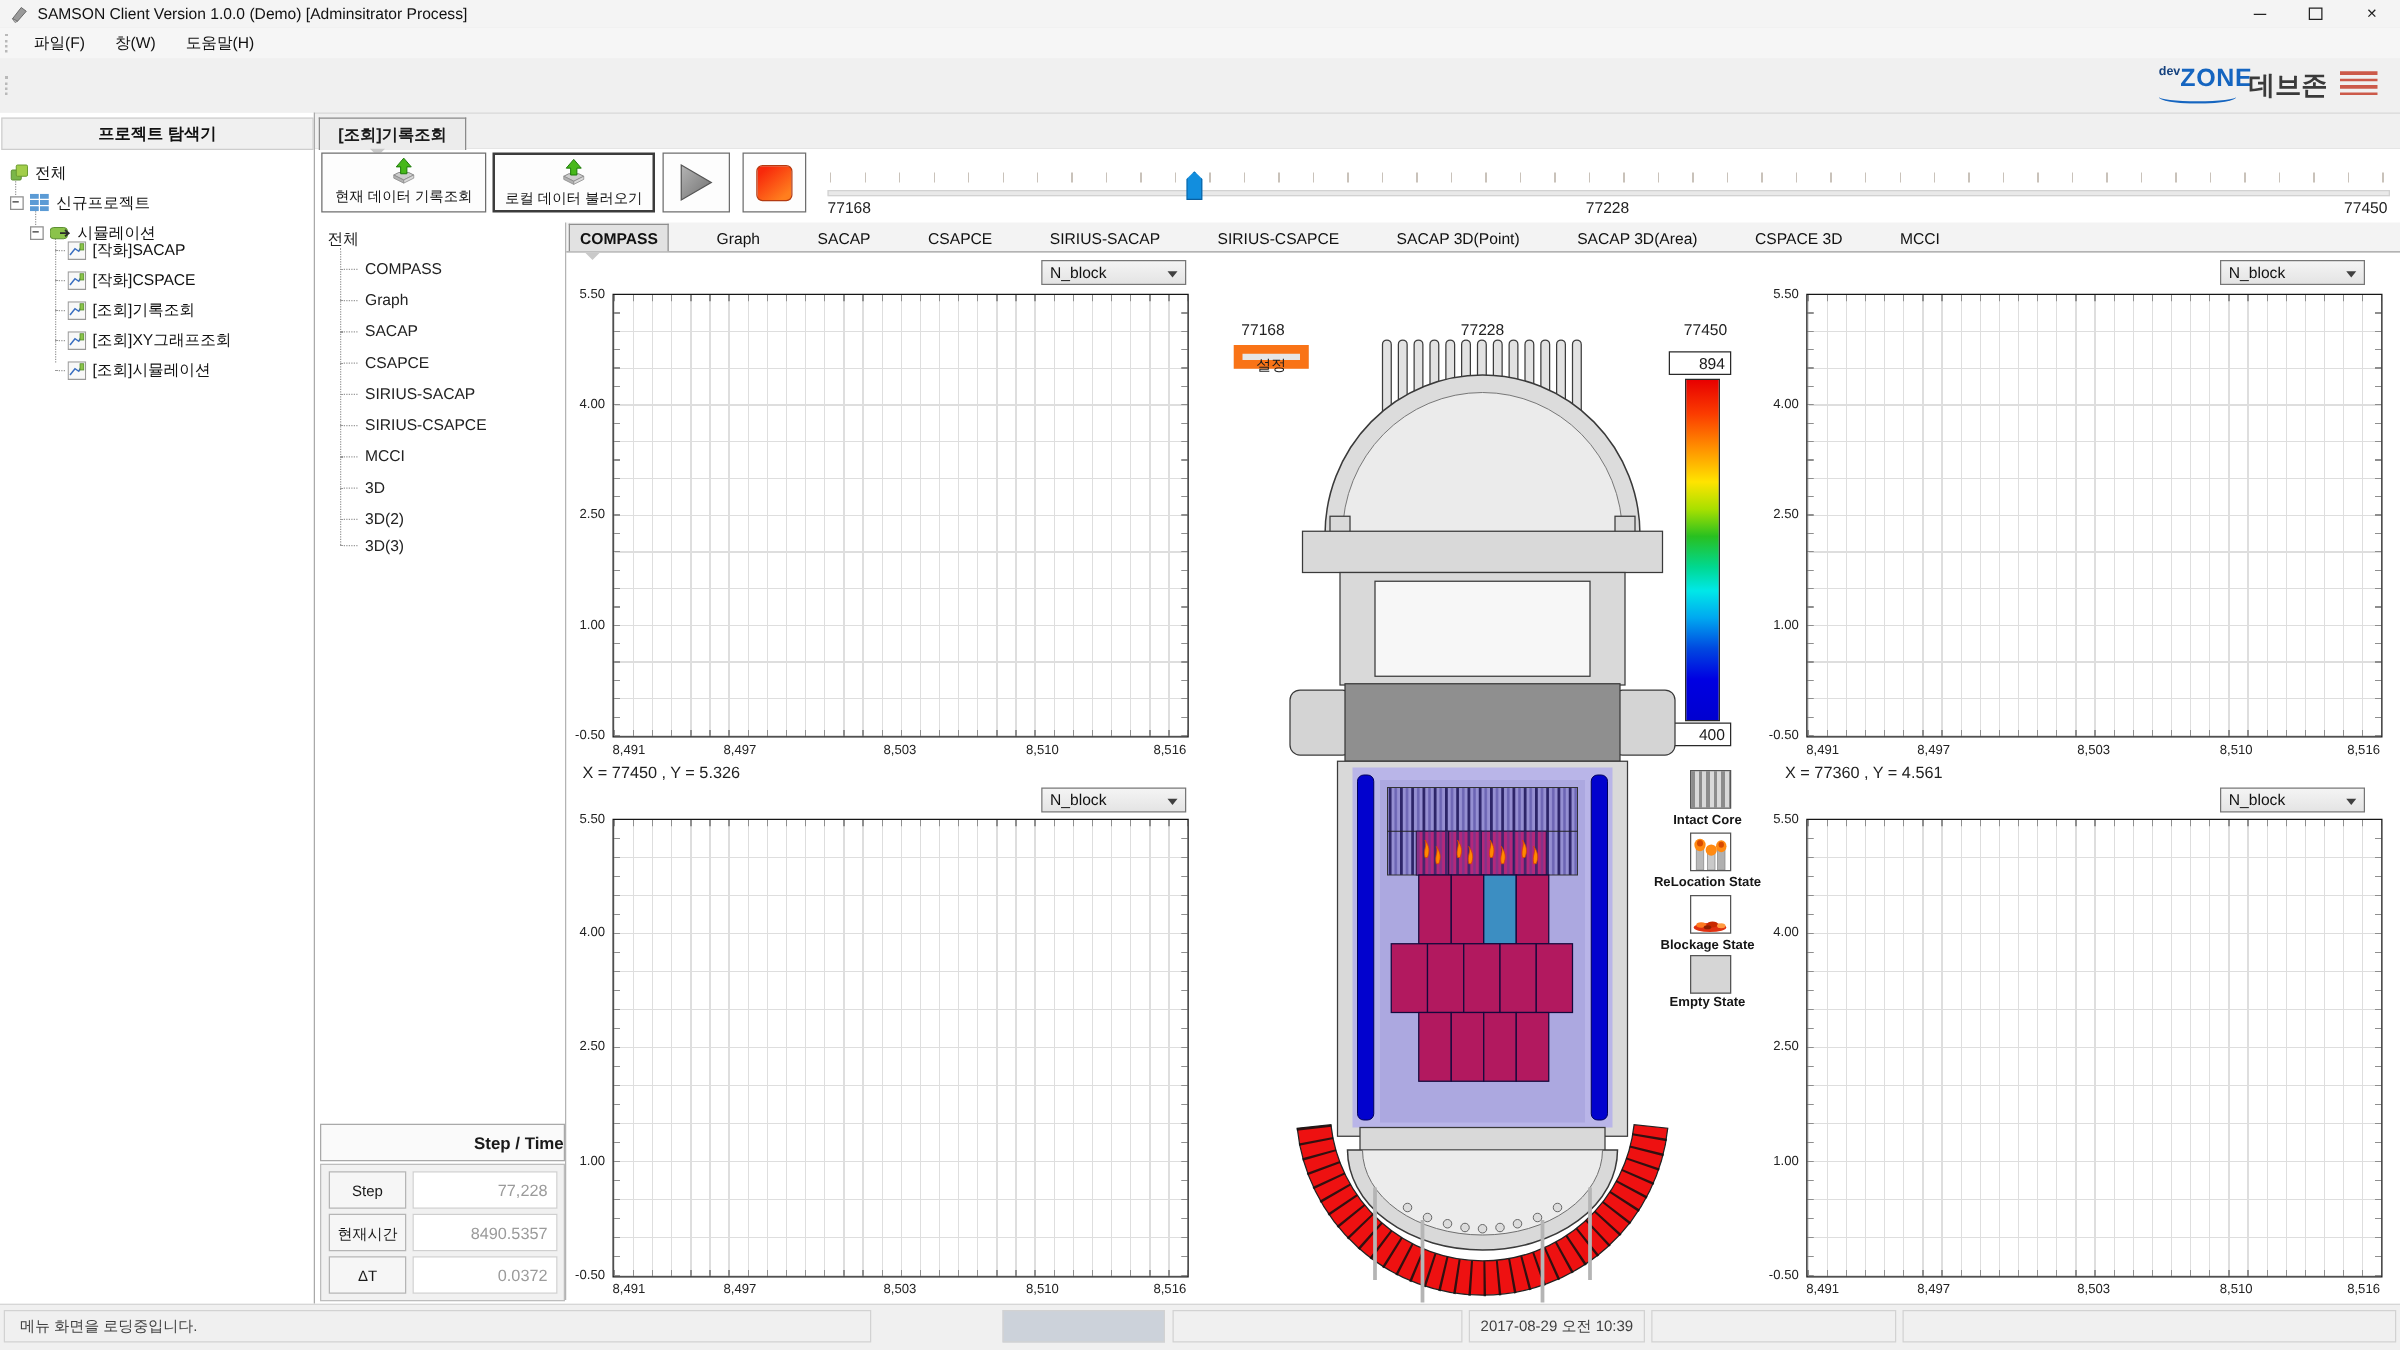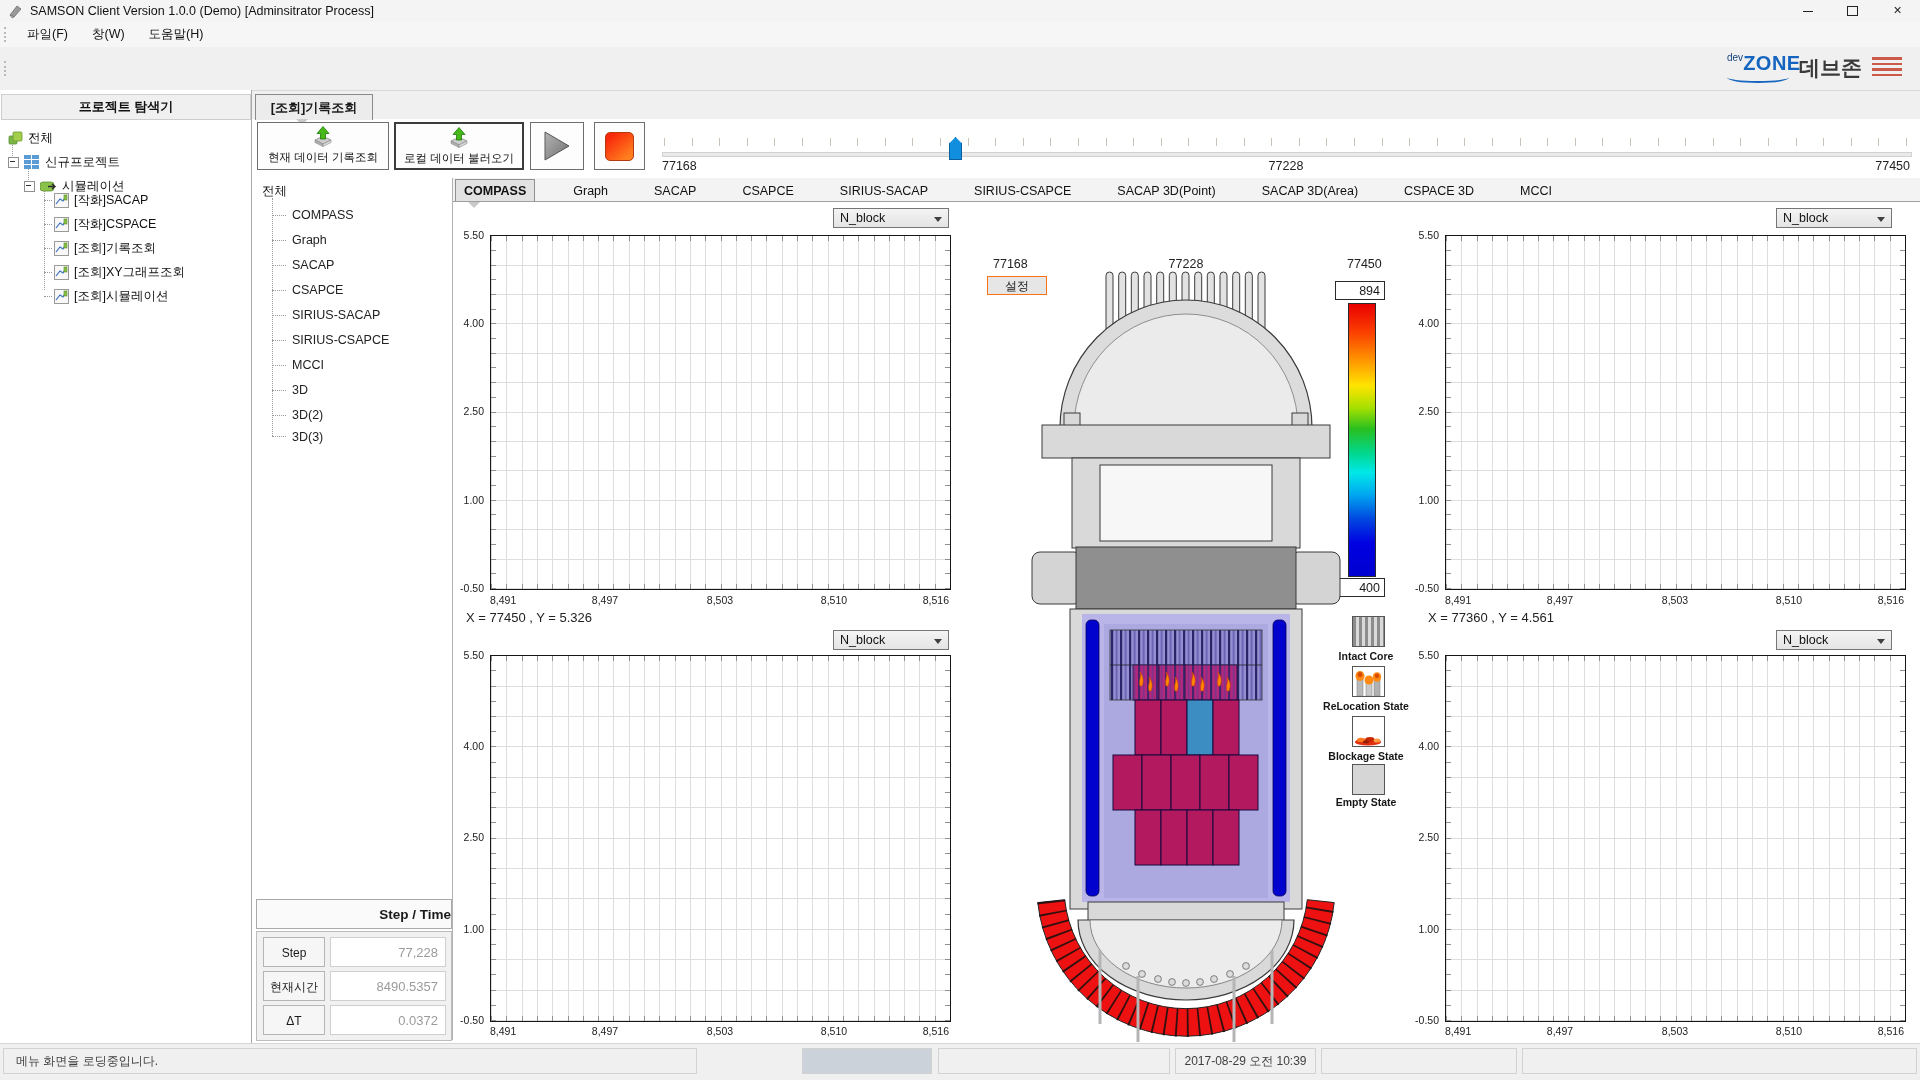--- a/index.html
+++ b/index.html
@@ -21,7 +21,7 @@
   #toolbarstrip{position:absolute;left:0;top:47px;width:1920px;height:43px;background:#f0f0f0;border-bottom:1px solid #d8d8d8;}
   
   #logo{position:absolute;right:18px;top:52px;width:175px;height:34px;}
-  #logo .dev{font-size:10px;color:#16427e;font-weight:normal;vertical-align:top;}
+  #logo .dev{font-size:10px;color:#16427e;font-weight:bold;vertical-align:top;}
   #logo .zone{font-size:20px;color:#1565c0;font-weight:bold;letter-spacing:0.5px;}
   #logo .swoosh{position:absolute;left:0;top:20px;width:62px;height:9px;border-bottom:2px solid #1565c0;border-radius:50%;}
   #logo .kr{position:absolute;left:72px;top:2px;font-size:21px;font-weight:bold;color:#3a3a3a;}

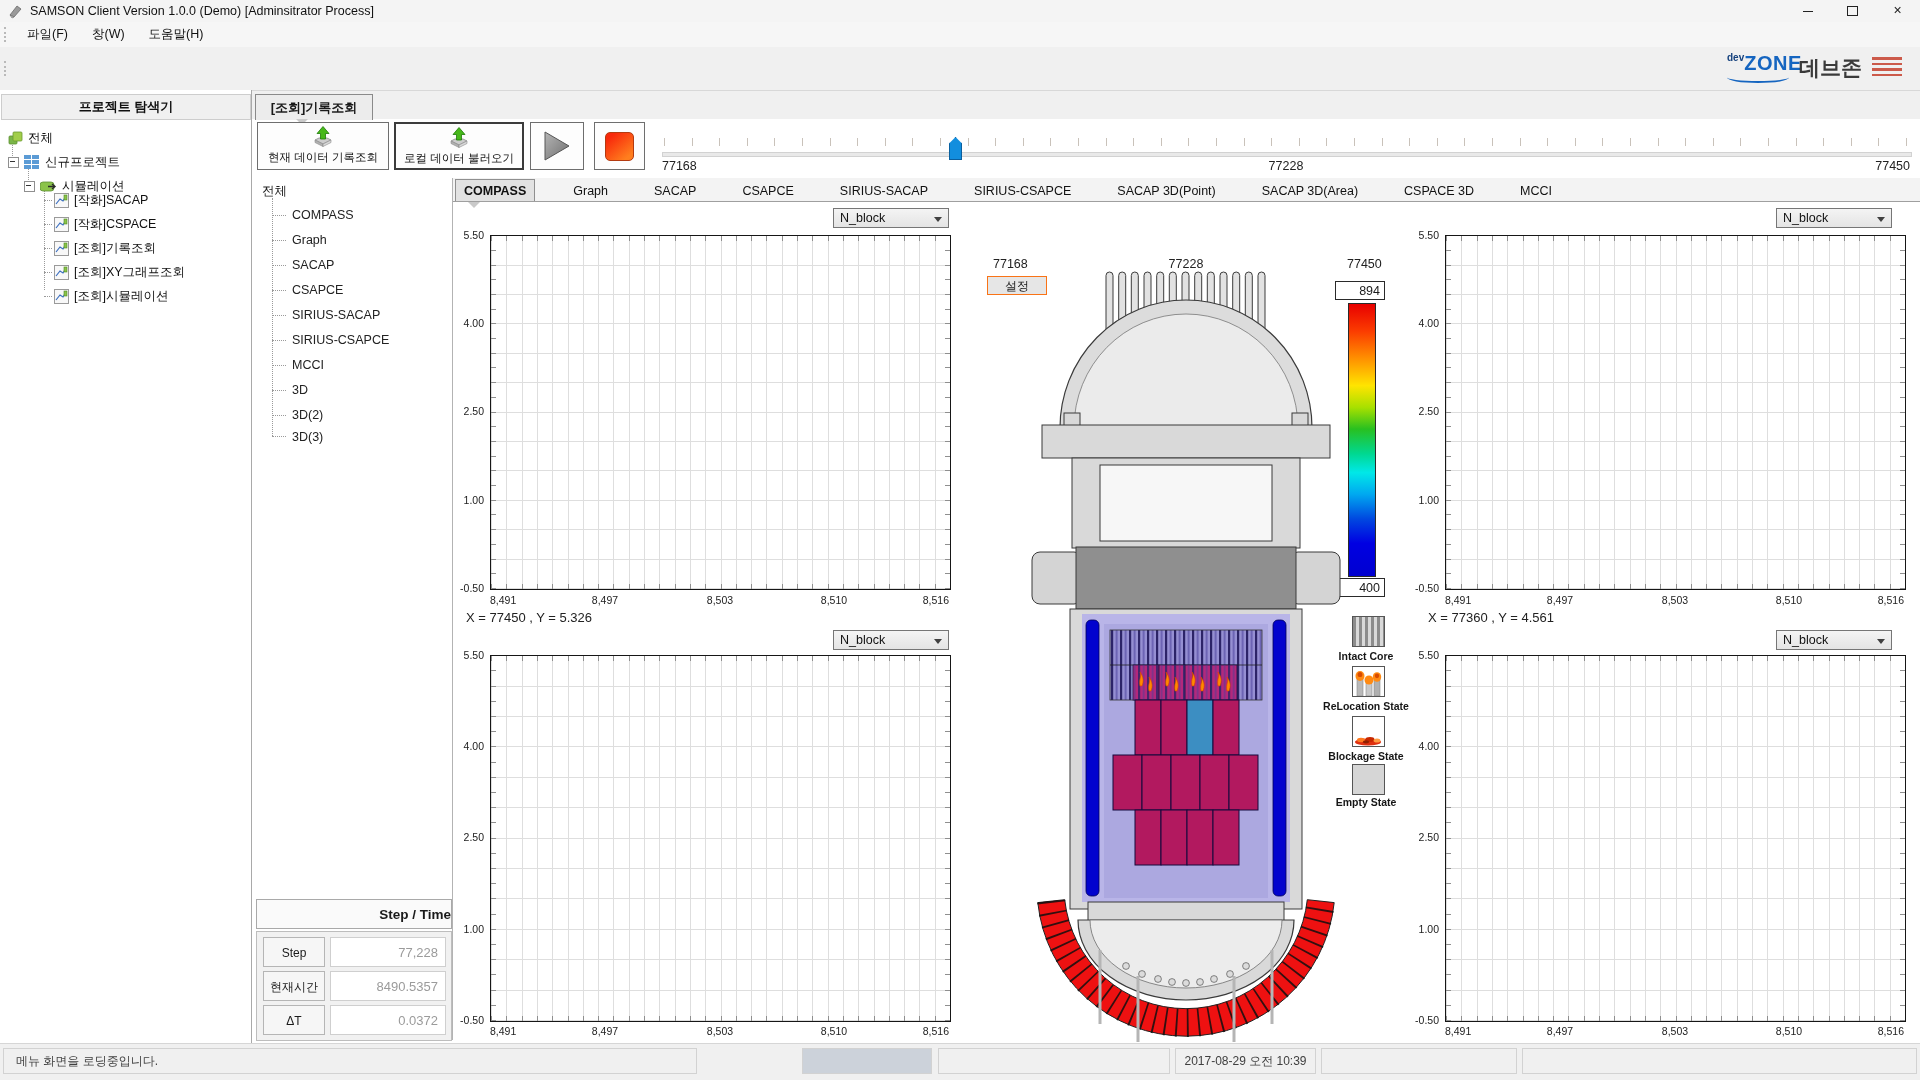--- a/index.html
+++ b/index.html
@@ -119,7 +119,7 @@
 
   
   .rx-label{position:absolute;font-size:12.5px;color:#222;}
-  #rx-settings{position:absolute;left:987px;top:276px;width:60px;height:19px;background:#e6e6e6;border:1px solid #f97316;
+  #rx-settings{position:absolute;left:987px;top:276px;width:60px;height:19px;background:#e6e6e6;border:7px solid #f97316;
      font-size:12px;text-align:center;line-height:18px;box-sizing:border-box;}
   .scale-box{position:absolute;left:1335px;width:50px;height:19px;background:#fff;border:1px solid #2a2a2a;
      font-size:12.5px;text-align:right;line-height:18px;padding-right:4px;box-sizing:border-box;}

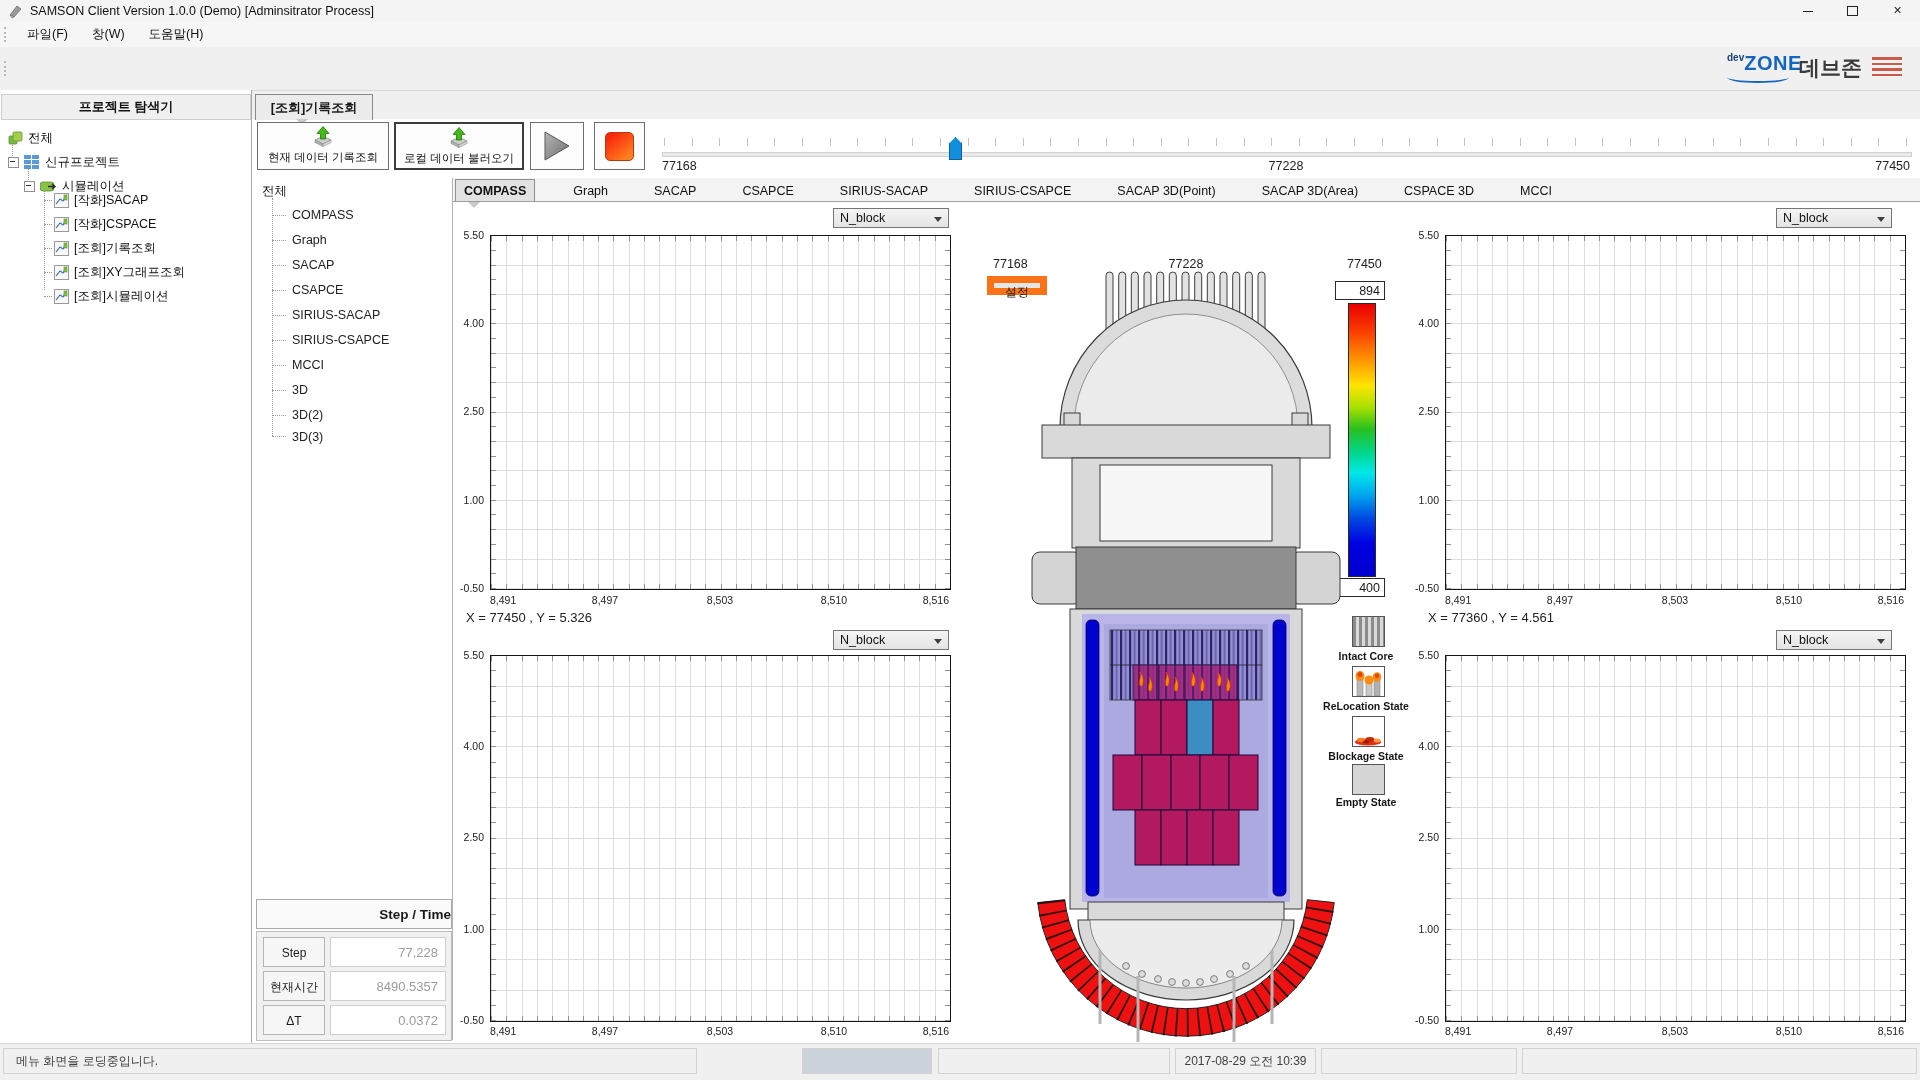--- a/index.html
+++ b/index.html
@@ -107,7 +107,7 @@
   .chart.b .yl.n0{top:21px}.chart.b .yl.n1{top:112px}.chart.b .yl.n2{top:203px}.chart.b .yl.n3{top:295px}.chart.b .yl.n4{top:386px}
   .xl{position:absolute;top:388px;font-size:10.5px;color:#222;transform:translateX(-50%);}
   .chart.b .xl{top:397px;}
-  .xl.m0{left:50px;transform:none;}.xl.m1{left:165px;}.xl.m2{left:280px;}.xl.m3{left:394px;}.xl.m4{left:509px;transform:translateX(-100%);}
+  .xl.m0{left:50px;transform:none;}.xl.m1{left:152px;}.xl.m2{left:280px;}.xl.m3{left:394px;}.xl.m4{left:509px;transform:translateX(-100%);}
   .cursor{position:absolute;top:404px;font-size:13px;color:#222;white-space:nowrap;}
 
   .combo{position:absolute;top:2px;width:116px;height:20px;border:1px solid #767676;background:linear-gradient(#f4f4f4,#e4e4e4);

